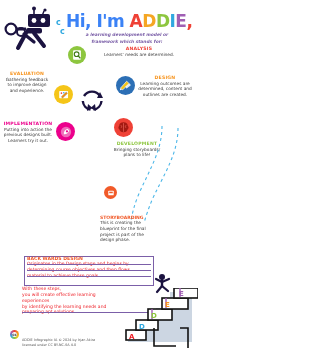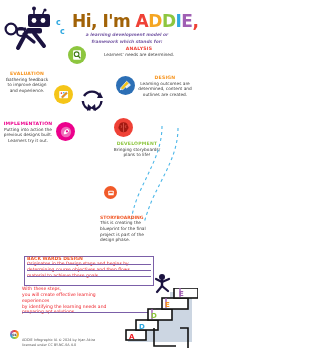--- a/index.html
+++ b/index.html
@@ -14,7 +14,7 @@
 
   
   .title{font-family:"DejaVu Sans",sans-serif;font-weight:bold;font-size:17px;letter-spacing:-.5px;line-height:1;}
-  .t-hi{color:#a16207;margin-left:6px;}
+  .t-hi{color:#3b82f6;}
   .t-a{color:#ef4136;} .t-d1{color:#f5a623;} .t-d2{color:#8dc63f;}
   .t-i{color:#2fa8e0;} .t-e{color:#a05fb4;} .t-comma{color:#ef4136;}
   .subtitle{color:#7b5fa8;font-style:italic;font-size:4.4px;line-height:1.5;text-align:center;font-weight:bold;}

